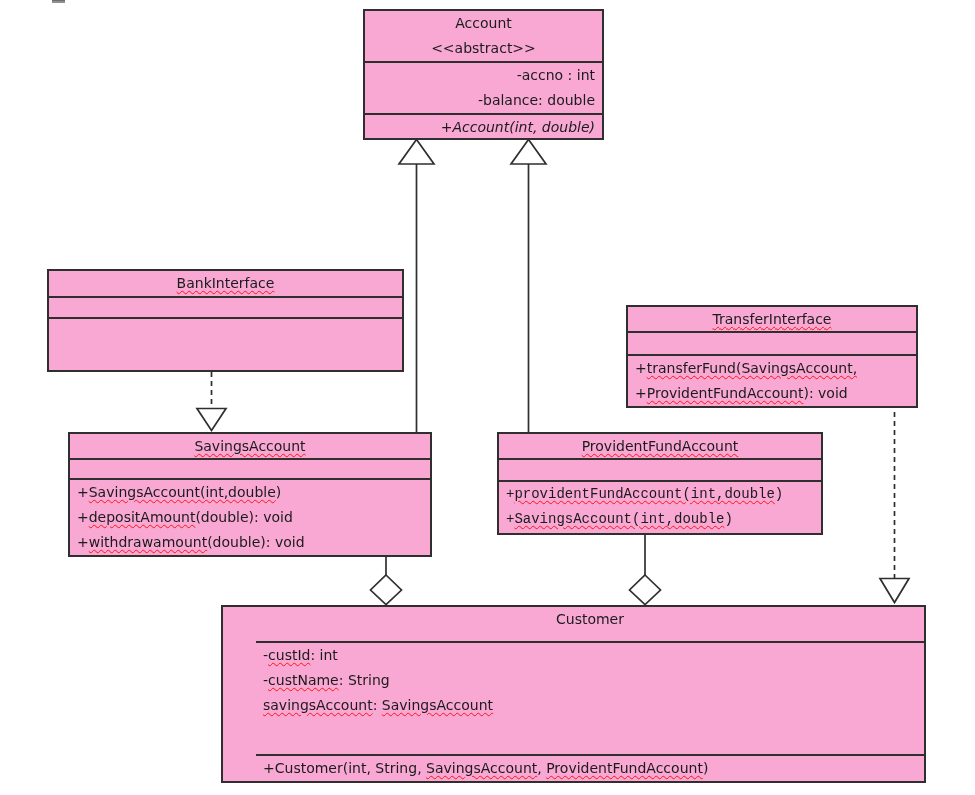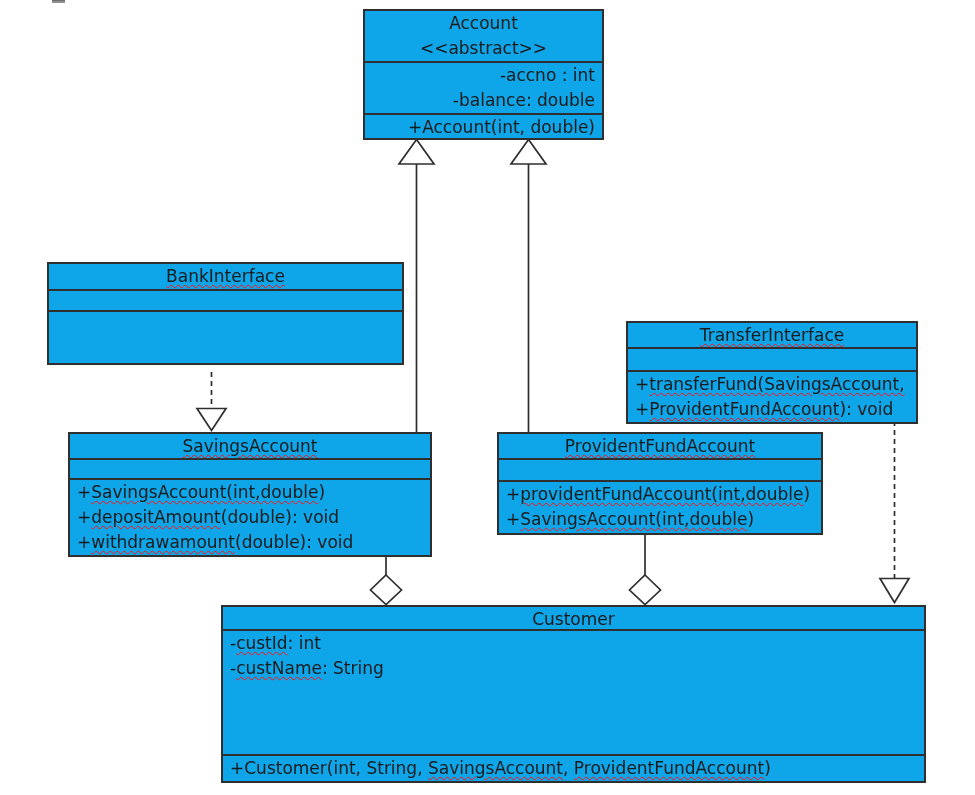--- a/index.html
+++ b/index.html
@@ -16,8 +16,8 @@
   svg.connectors{position:absolute;left:0;top:0;width:975px;height:795px;pointer-events:none;}
   svg.connectors line,svg.connectors polygon{stroke:var(--line);}
   svg.connectors polygon{fill:#ffffff;}
-  .uml-class{position:absolute;border:2px solid var(--line);background:#0ea5e9;
-             font-size:17px;display:flex;flex-direction:column;}
+  .uml-class{position:absolute;border:2px solid var(--line);background:#f9a8d4;
+             font-size:14px;display:flex;flex-direction:column;}
   .sec{border-top:2px solid var(--line);padding:0 7px;}
   .sec:first-child{border-top:none;}
   .sec.title-sec .line{text-align:center;}

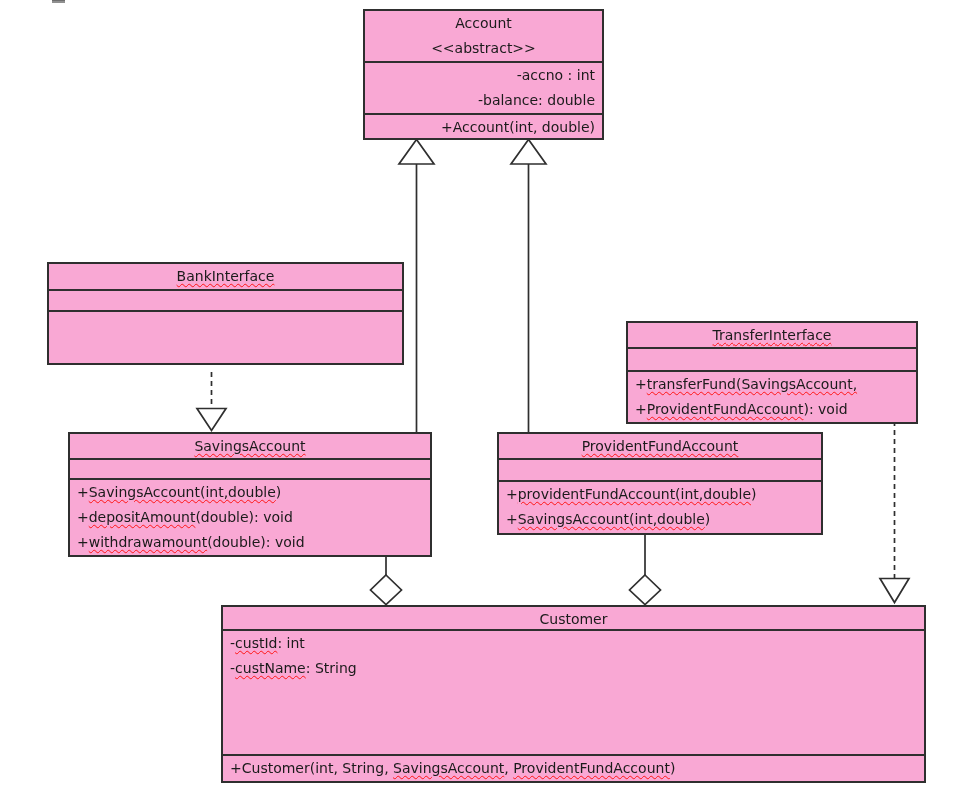--- a/index.html
+++ b/index.html
@@ -64,7 +64,7 @@
         <div class="line"><span>-accno : int</span></div>
         <div class="line"><span>-balance: double</span></div>
       </div>
-    <div class="sec" style="flex:1;line-height:23px;">
+    <div class="sec" style="flex:1;line-height:23px;font-style:italic;">
         <div class="line"><span>+Account(int, double)</span></div>
       </div>
   </div>

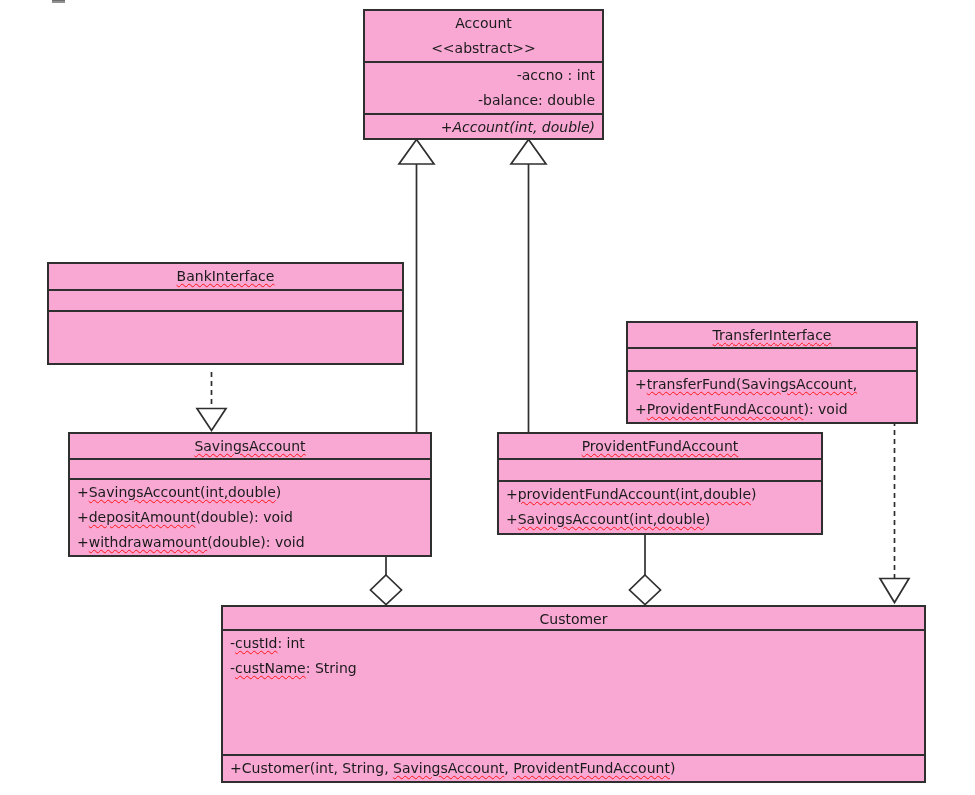--- a/index.html
+++ b/index.html
@@ -69,7 +69,7 @@
       </div>
   </div>
 
-  <div class="uml-class" style="left:47px;top:262px;width:357px;height:103px;">
+  <div class="uml-class" style="left:47px;top:269px;width:357px;height:103px;">
     <div class="sec title-sec" style="height:25px;line-height:25px;">
         <div class="line"><span class="sp">BankInterface</span></div>
       </div>

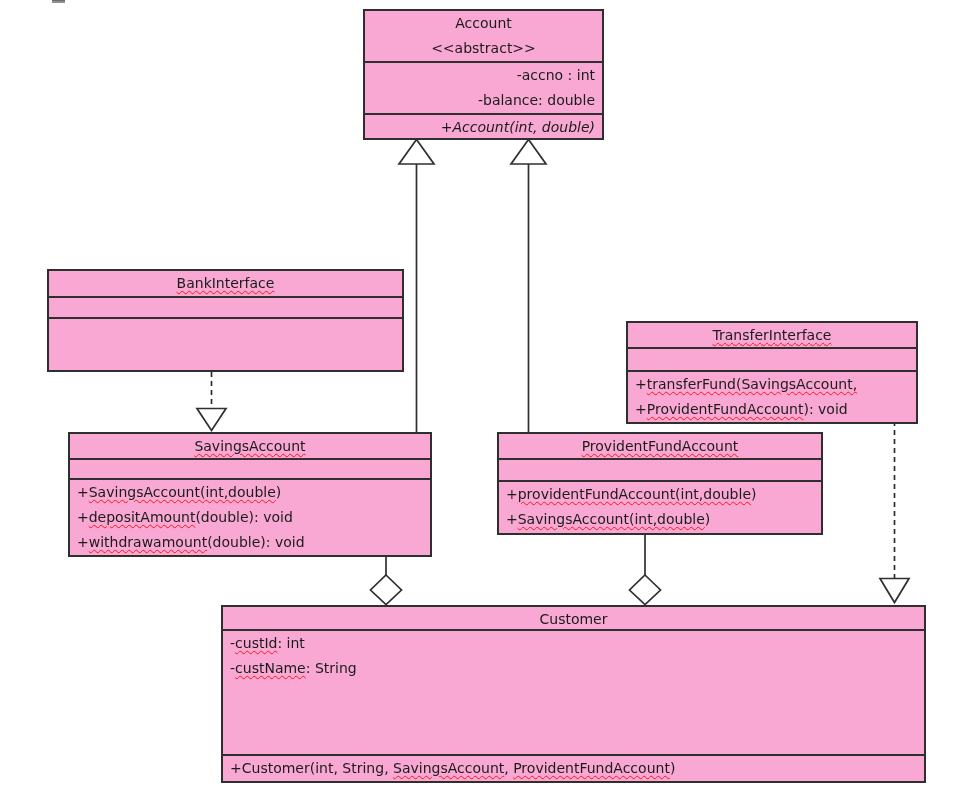--- a/index.html
+++ b/index.html
@@ -78,7 +78,7 @@
       </div>
   </div>
 
-  <div class="uml-class" style="left:626px;top:321px;width:292px;height:103px;">
+  <div class="uml-class" style="left:626px;top:305px;width:292px;height:103px;">
     <div class="sec title-sec" style="height:24px;line-height:23px;">
         <div class="line"><span class="sp">TransferInterface</span></div>
       </div>

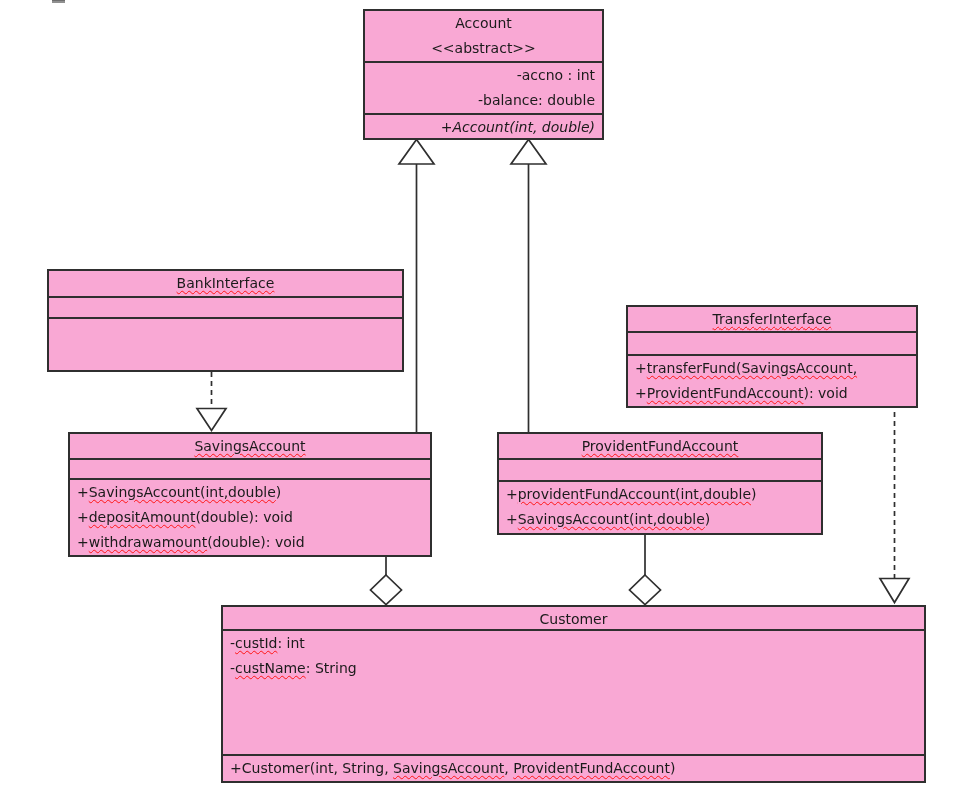--- a/index.html
+++ b/index.html
@@ -106,7 +106,7 @@
         <div class="line"><span class="sp">ProvidentFundAccount</span></div>
       </div>
     <div class="sec" style="height:22px;"></div>
-    <div class="sec" style="flex:1;line-height:25px;">
+    <div class="sec" style="flex:1;line-height:25px;font-family:Liberation Mono, monospace;">
         <div class="line"><span>+</span><span class="sp">providentFundAccount(int,double</span><span>)</span></div>
         <div class="line"><span>+</span><span class="sp">SavingsAccount(int,double</span><span>)</span></div>
       </div>

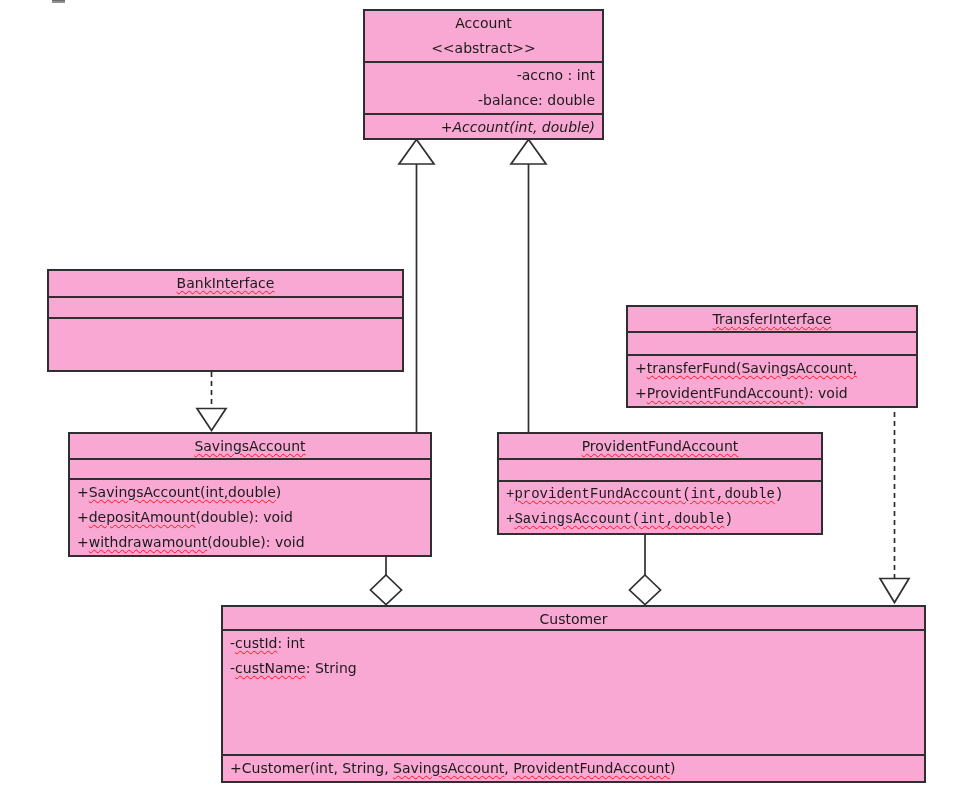--- a/index.html
+++ b/index.html
@@ -112,7 +112,7 @@
       </div>
   </div>
 
-  <div class="uml-class" style="left:221px;top:605px;width:705px;height:178px;">
+  <div class="uml-class" style="left:221px;top:605px;width:705px;height:178px;padding-left:33px;">
     <div class="sec title-sec" style="height:22px;line-height:21px;">
         <div class="line"><span>Customer</span></div>
       </div>

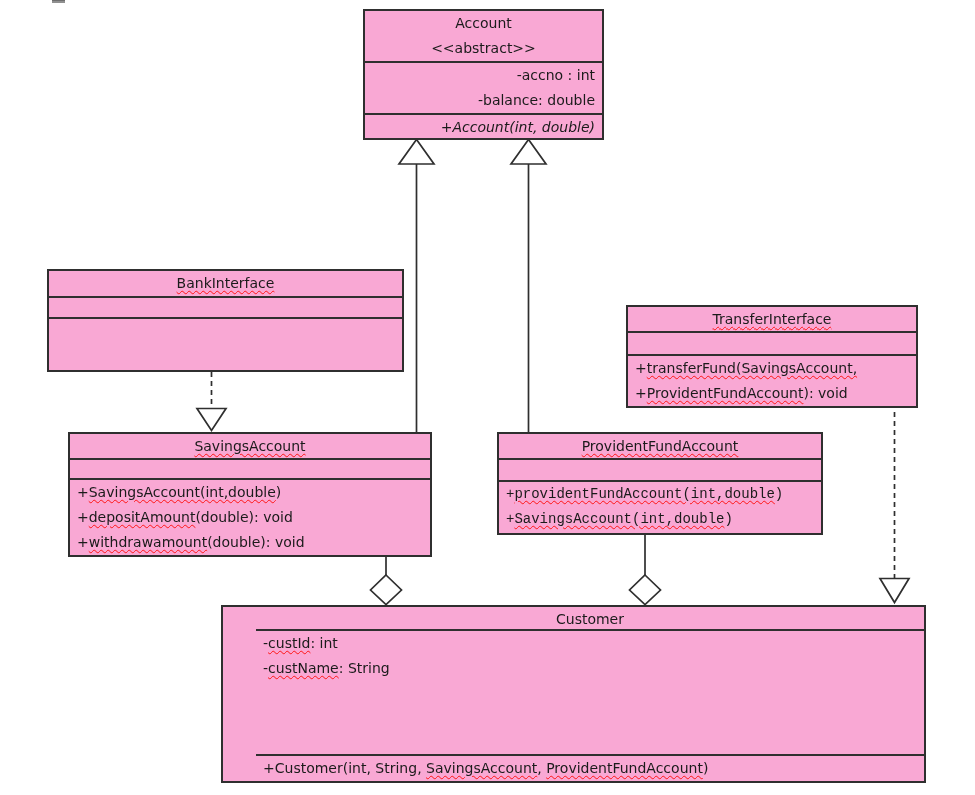--- a/index.html
+++ b/index.html
@@ -116,7 +116,7 @@
     <div class="sec title-sec" style="height:22px;line-height:21px;">
         <div class="line"><span>Customer</span></div>
       </div>
-    <div class="sec" style="height:104px;line-height:25.5px;">
+    <div class="sec" style="height:104px;line-height:25.5px;margin-top:12px;">
         <div class="line"><span>-</span><span class="sp">custId</span><span>: int</span></div>
         <div class="line"><span>-</span><span class="sp">custName</span><span>: String</span></div>
       </div>

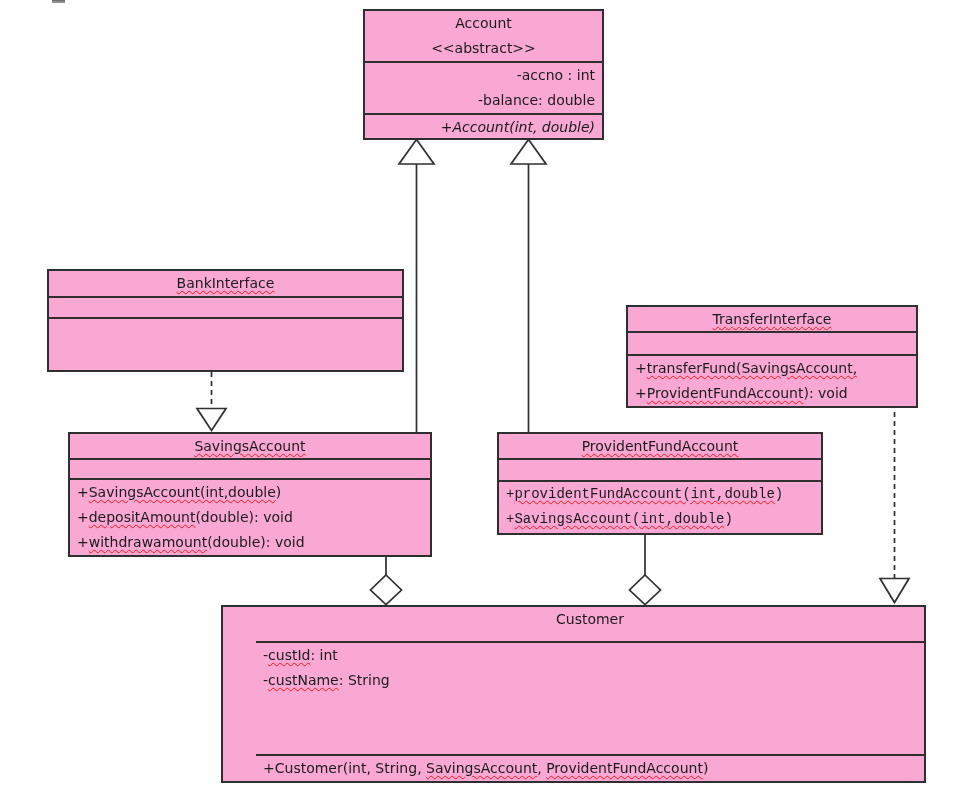--- a/index.html
+++ b/index.html
@@ -119,6 +119,7 @@
     <div class="sec" style="height:104px;line-height:25.5px;margin-top:12px;">
         <div class="line"><span>-</span><span class="sp">custId</span><span>: int</span></div>
         <div class="line"><span>-</span><span class="sp">custName</span><span>: String</span></div>
+        <div class="line"><span class="sp">savingsAccount</span><span>: </span><span class="sp">SavingsAccount</span></div>
       </div>
     <div class="sec" style="flex:1;line-height:23.5px;margin-top:32px;">
         <div class="line"><span>+Customer(int, String, </span><span class="sp">SavingsAccount</span><span>, </span><span class="sp">ProvidentFundAccount</span><span>)</span></div>

